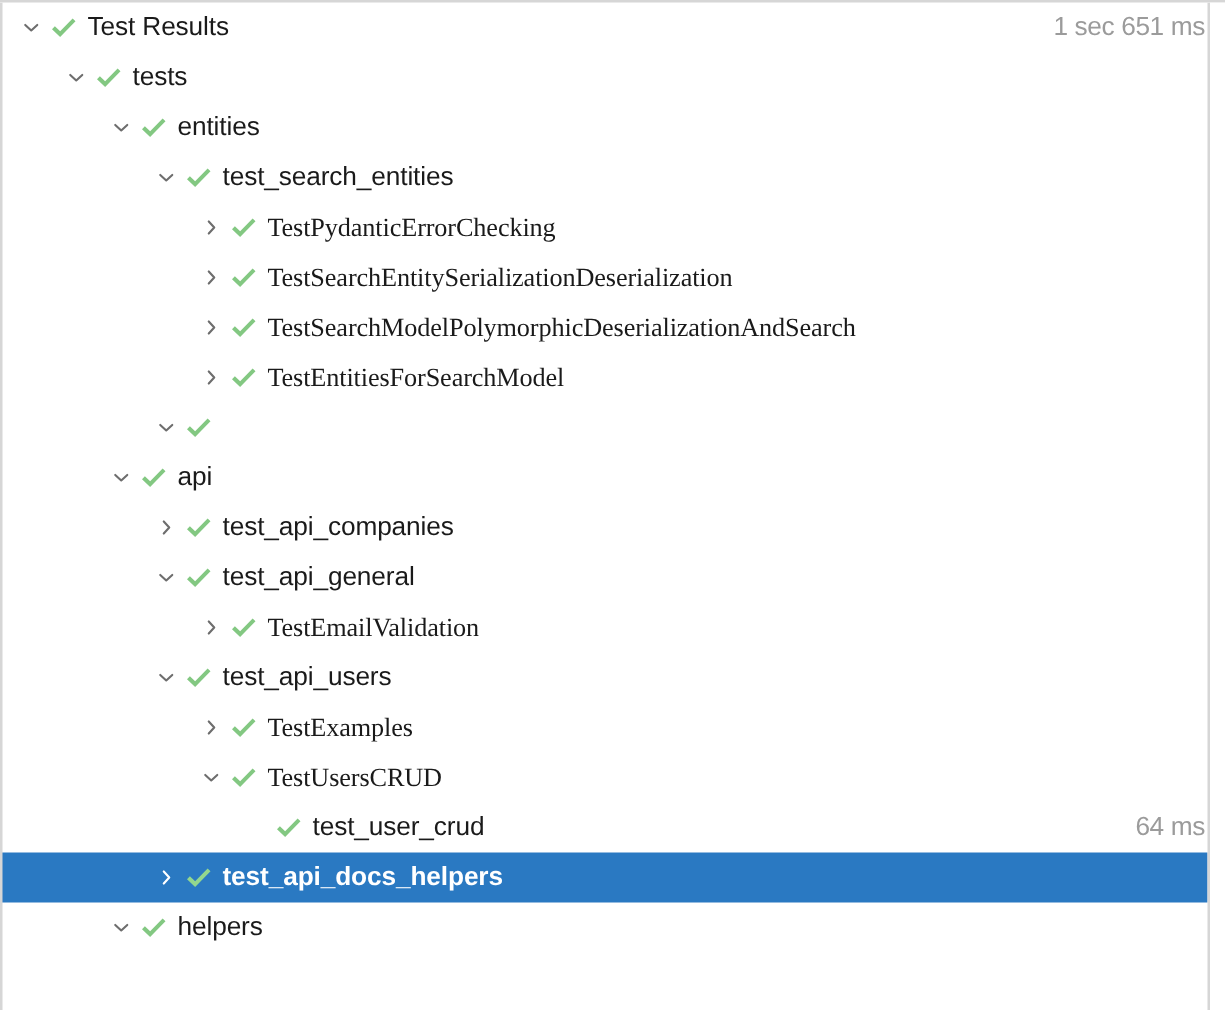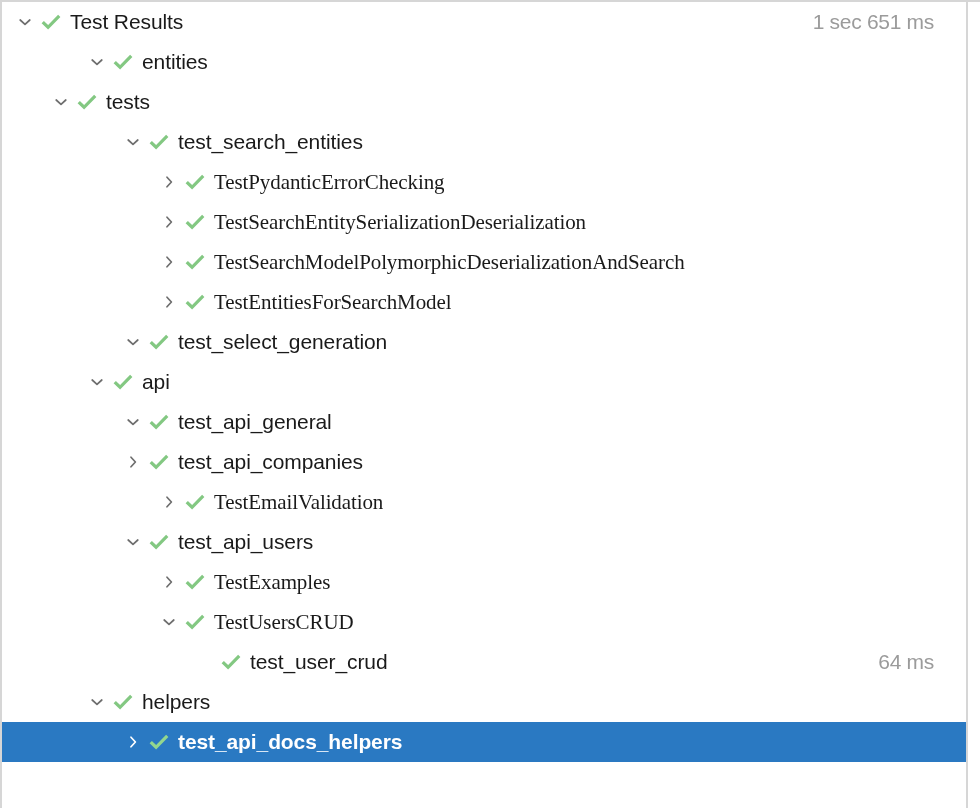--- a/index.html
+++ b/index.html
@@ -71,7 +71,7 @@
     align-items: center;
     height: 40px;
     box-sizing: border-box;
-    padding-right: 32px;
+    padding-right: 2px;
     white-space: nowrap;
   }
 

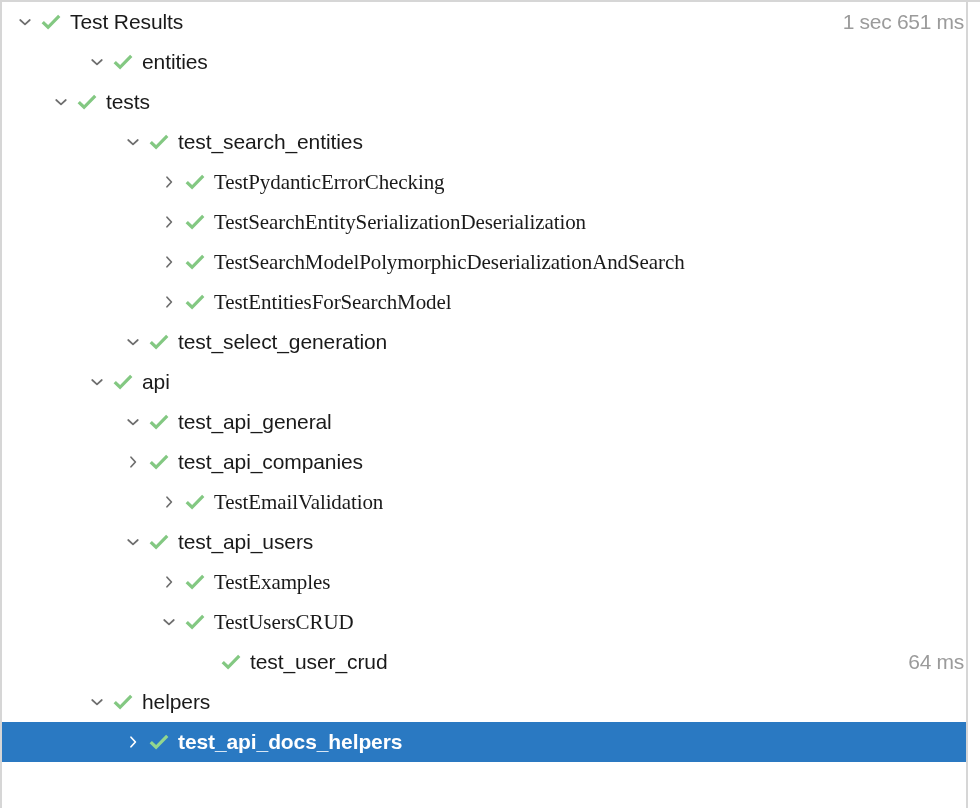--- a/index.html
+++ b/index.html
@@ -159,6 +159,19 @@
         <span class="node-label">Test Results</span>
         <span class="duration">1 sec 651 ms</span>
       </li>
+      <li class="tree-row d1">
+        <span class="twisty">
+          <svg width="16" height="16" viewBox="0 0 16 16" aria-hidden="true">
+            <path d="M3.2 6.0 L8 10.4 L12.8 6.0" fill="none" stroke="currentColor" stroke-width="1.7" stroke-linecap="round" stroke-linejoin="round"></path>
+          </svg>
+        </span>
+        <span class="status-icon">
+          <svg width="22" height="22" viewBox="0 0 22 22" aria-hidden="true">
+            <path class="check-path" d="M8.1 14.0 L3.9 10.0 L1.6 12.3 L8.1 18.6 L20.4 6.0 L18.1 3.7 Z"></path>
+          </svg>
+        </span>
+        <span class="node-label">tests</span>
+      </li>
       <li class="tree-row d2">
         <span class="twisty">
           <svg width="16" height="16" viewBox="0 0 16 16" aria-hidden="true">
@@ -171,19 +184,6 @@
           </svg>
         </span>
         <span class="node-label">entities</span>
-      </li>
-      <li class="tree-row d1">
-        <span class="twisty">
-          <svg width="16" height="16" viewBox="0 0 16 16" aria-hidden="true">
-            <path d="M3.2 6.0 L8 10.4 L12.8 6.0" fill="none" stroke="currentColor" stroke-width="1.7" stroke-linecap="round" stroke-linejoin="round"></path>
-          </svg>
-        </span>
-        <span class="status-icon">
-          <svg width="22" height="22" viewBox="0 0 22 22" aria-hidden="true">
-            <path class="check-path" d="M8.1 14.0 L3.9 10.0 L1.6 12.3 L8.1 18.6 L20.4 6.0 L18.1 3.7 Z"></path>
-          </svg>
-        </span>
-        <span class="node-label">tests</span>
       </li>
       <li class="tree-row d3">
         <span class="twisty">

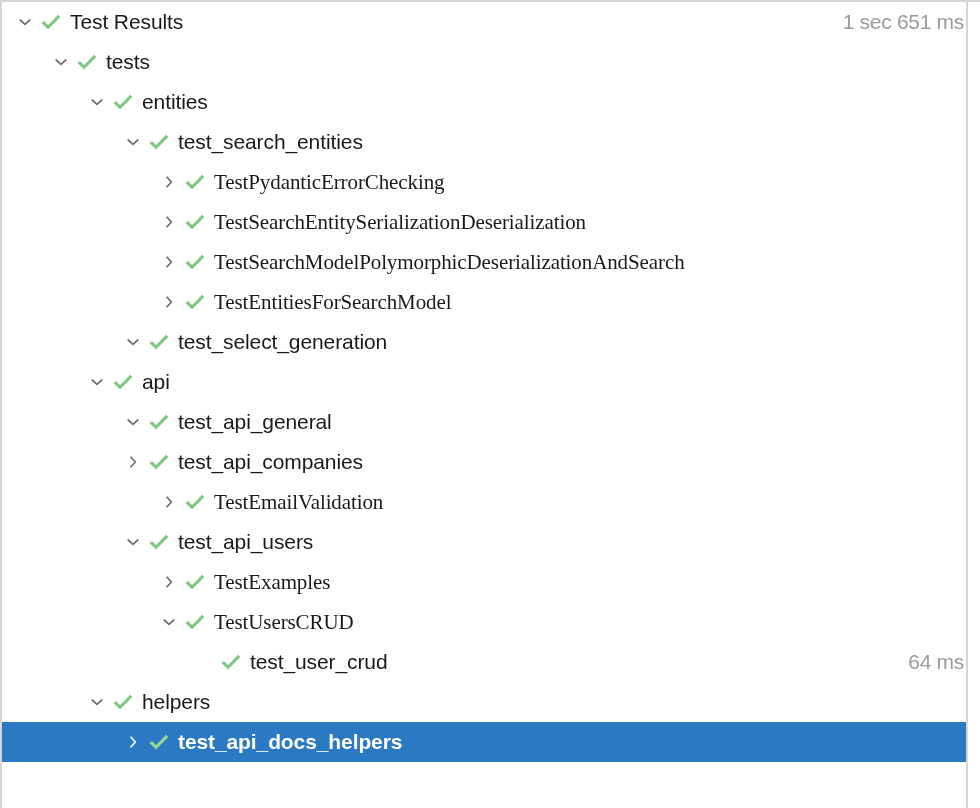--- a/index.html
+++ b/index.html
@@ -261,7 +261,6 @@
             <path class="check-path" d="M8.1 14.0 L3.9 10.0 L1.6 12.3 L8.1 18.6 L20.4 6.0 L18.1 3.7 Z"></path>
           </svg>
         </span>
-        <span class="node-label">test_select_generation</span>
       </li>
       <li class="tree-row d2">
         <span class="twisty">

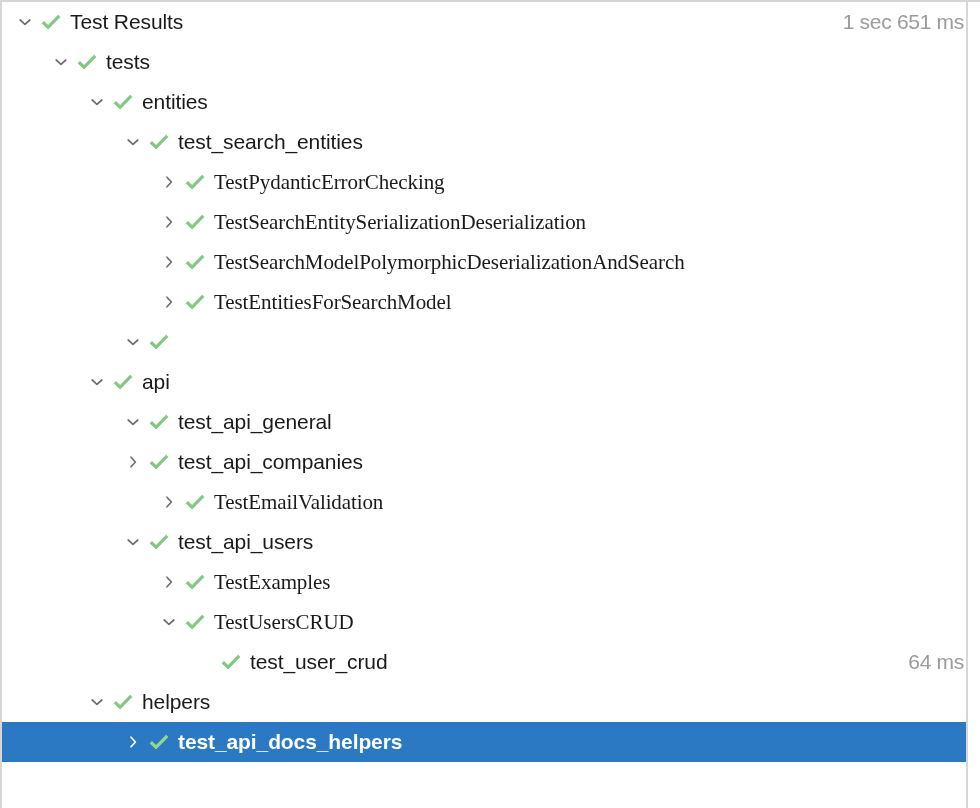--- a/index.html
+++ b/index.html
@@ -278,6 +278,19 @@
       <li class="tree-row d3">
         <span class="twisty">
           <svg width="16" height="16" viewBox="0 0 16 16" aria-hidden="true">
+            <path d="M6.0 3.2 L10.4 8 L6.0 12.8" fill="none" stroke="currentColor" stroke-width="1.7" stroke-linecap="round" stroke-linejoin="round"></path>
+          </svg>
+        </span>
+        <span class="status-icon">
+          <svg width="22" height="22" viewBox="0 0 22 22" aria-hidden="true">
+            <path class="check-path" d="M8.1 14.0 L3.9 10.0 L1.6 12.3 L8.1 18.6 L20.4 6.0 L18.1 3.7 Z"></path>
+          </svg>
+        </span>
+        <span class="node-label">test_api_companies</span>
+      </li>
+      <li class="tree-row d3">
+        <span class="twisty">
+          <svg width="16" height="16" viewBox="0 0 16 16" aria-hidden="true">
             <path d="M3.2 6.0 L8 10.4 L12.8 6.0" fill="none" stroke="currentColor" stroke-width="1.7" stroke-linecap="round" stroke-linejoin="round"></path>
           </svg>
         </span>
@@ -287,19 +300,6 @@
           </svg>
         </span>
         <span class="node-label">test_api_general</span>
-      </li>
-      <li class="tree-row d3">
-        <span class="twisty">
-          <svg width="16" height="16" viewBox="0 0 16 16" aria-hidden="true">
-            <path d="M6.0 3.2 L10.4 8 L6.0 12.8" fill="none" stroke="currentColor" stroke-width="1.7" stroke-linecap="round" stroke-linejoin="round"></path>
-          </svg>
-        </span>
-        <span class="status-icon">
-          <svg width="22" height="22" viewBox="0 0 22 22" aria-hidden="true">
-            <path class="check-path" d="M8.1 14.0 L3.9 10.0 L1.6 12.3 L8.1 18.6 L20.4 6.0 L18.1 3.7 Z"></path>
-          </svg>
-        </span>
-        <span class="node-label">test_api_companies</span>
       </li>
       <li class="tree-row d4">
         <span class="twisty">

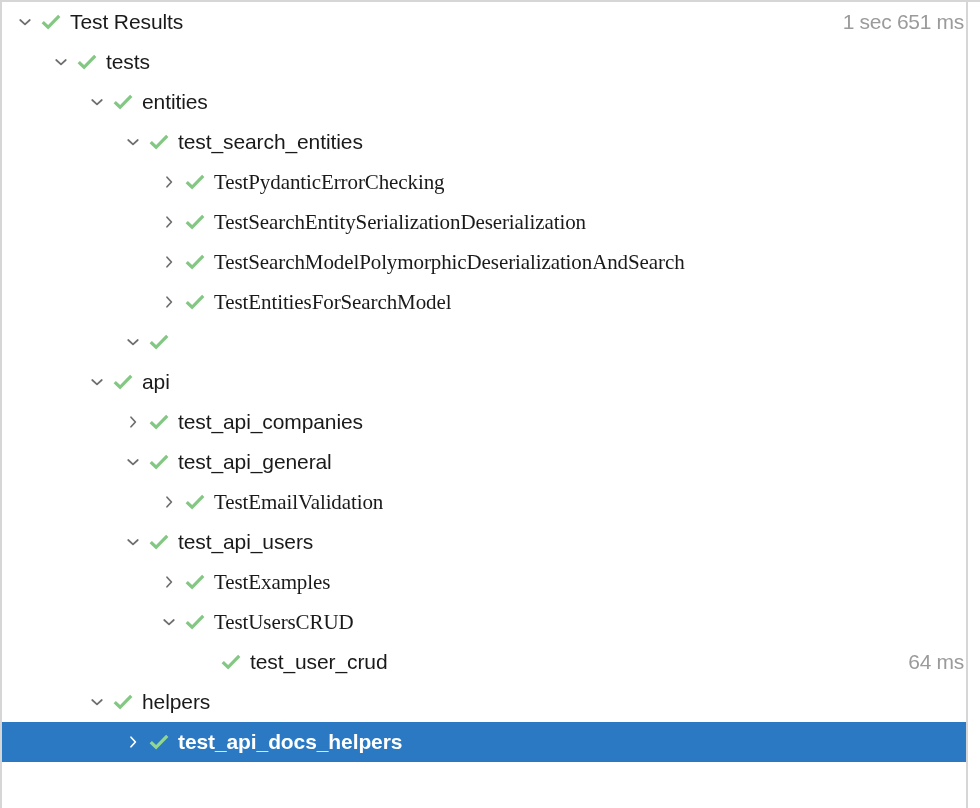--- a/index.html
+++ b/index.html
@@ -367,6 +367,19 @@
         <span class="node-label">test_user_crud</span>
         <span class="duration">64 ms</span>
       </li>
+      <li class="tree-row d3 selected">
+        <span class="twisty">
+          <svg width="16" height="16" viewBox="0 0 16 16" aria-hidden="true">
+            <path d="M6.0 3.2 L10.4 8 L6.0 12.8" fill="none" stroke="currentColor" stroke-width="1.7" stroke-linecap="round" stroke-linejoin="round"></path>
+          </svg>
+        </span>
+        <span class="status-icon">
+          <svg width="22" height="22" viewBox="0 0 22 22" aria-hidden="true">
+            <path class="check-path" d="M8.1 14.0 L3.9 10.0 L1.6 12.3 L8.1 18.6 L20.4 6.0 L18.1 3.7 Z"></path>
+          </svg>
+        </span>
+        <span class="node-label">test_api_docs_helpers</span>
+      </li>
       <li class="tree-row d2">
         <span class="twisty">
           <svg width="16" height="16" viewBox="0 0 16 16" aria-hidden="true">
@@ -379,19 +392,6 @@
           </svg>
         </span>
         <span class="node-label">helpers</span>
-      </li>
-      <li class="tree-row d3 selected">
-        <span class="twisty">
-          <svg width="16" height="16" viewBox="0 0 16 16" aria-hidden="true">
-            <path d="M6.0 3.2 L10.4 8 L6.0 12.8" fill="none" stroke="currentColor" stroke-width="1.7" stroke-linecap="round" stroke-linejoin="round"></path>
-          </svg>
-        </span>
-        <span class="status-icon">
-          <svg width="22" height="22" viewBox="0 0 22 22" aria-hidden="true">
-            <path class="check-path" d="M8.1 14.0 L3.9 10.0 L1.6 12.3 L8.1 18.6 L20.4 6.0 L18.1 3.7 Z"></path>
-          </svg>
-        </span>
-        <span class="node-label">test_api_docs_helpers</span>
       </li>
     </ul>
   <div class="gutter-fill"></div>

